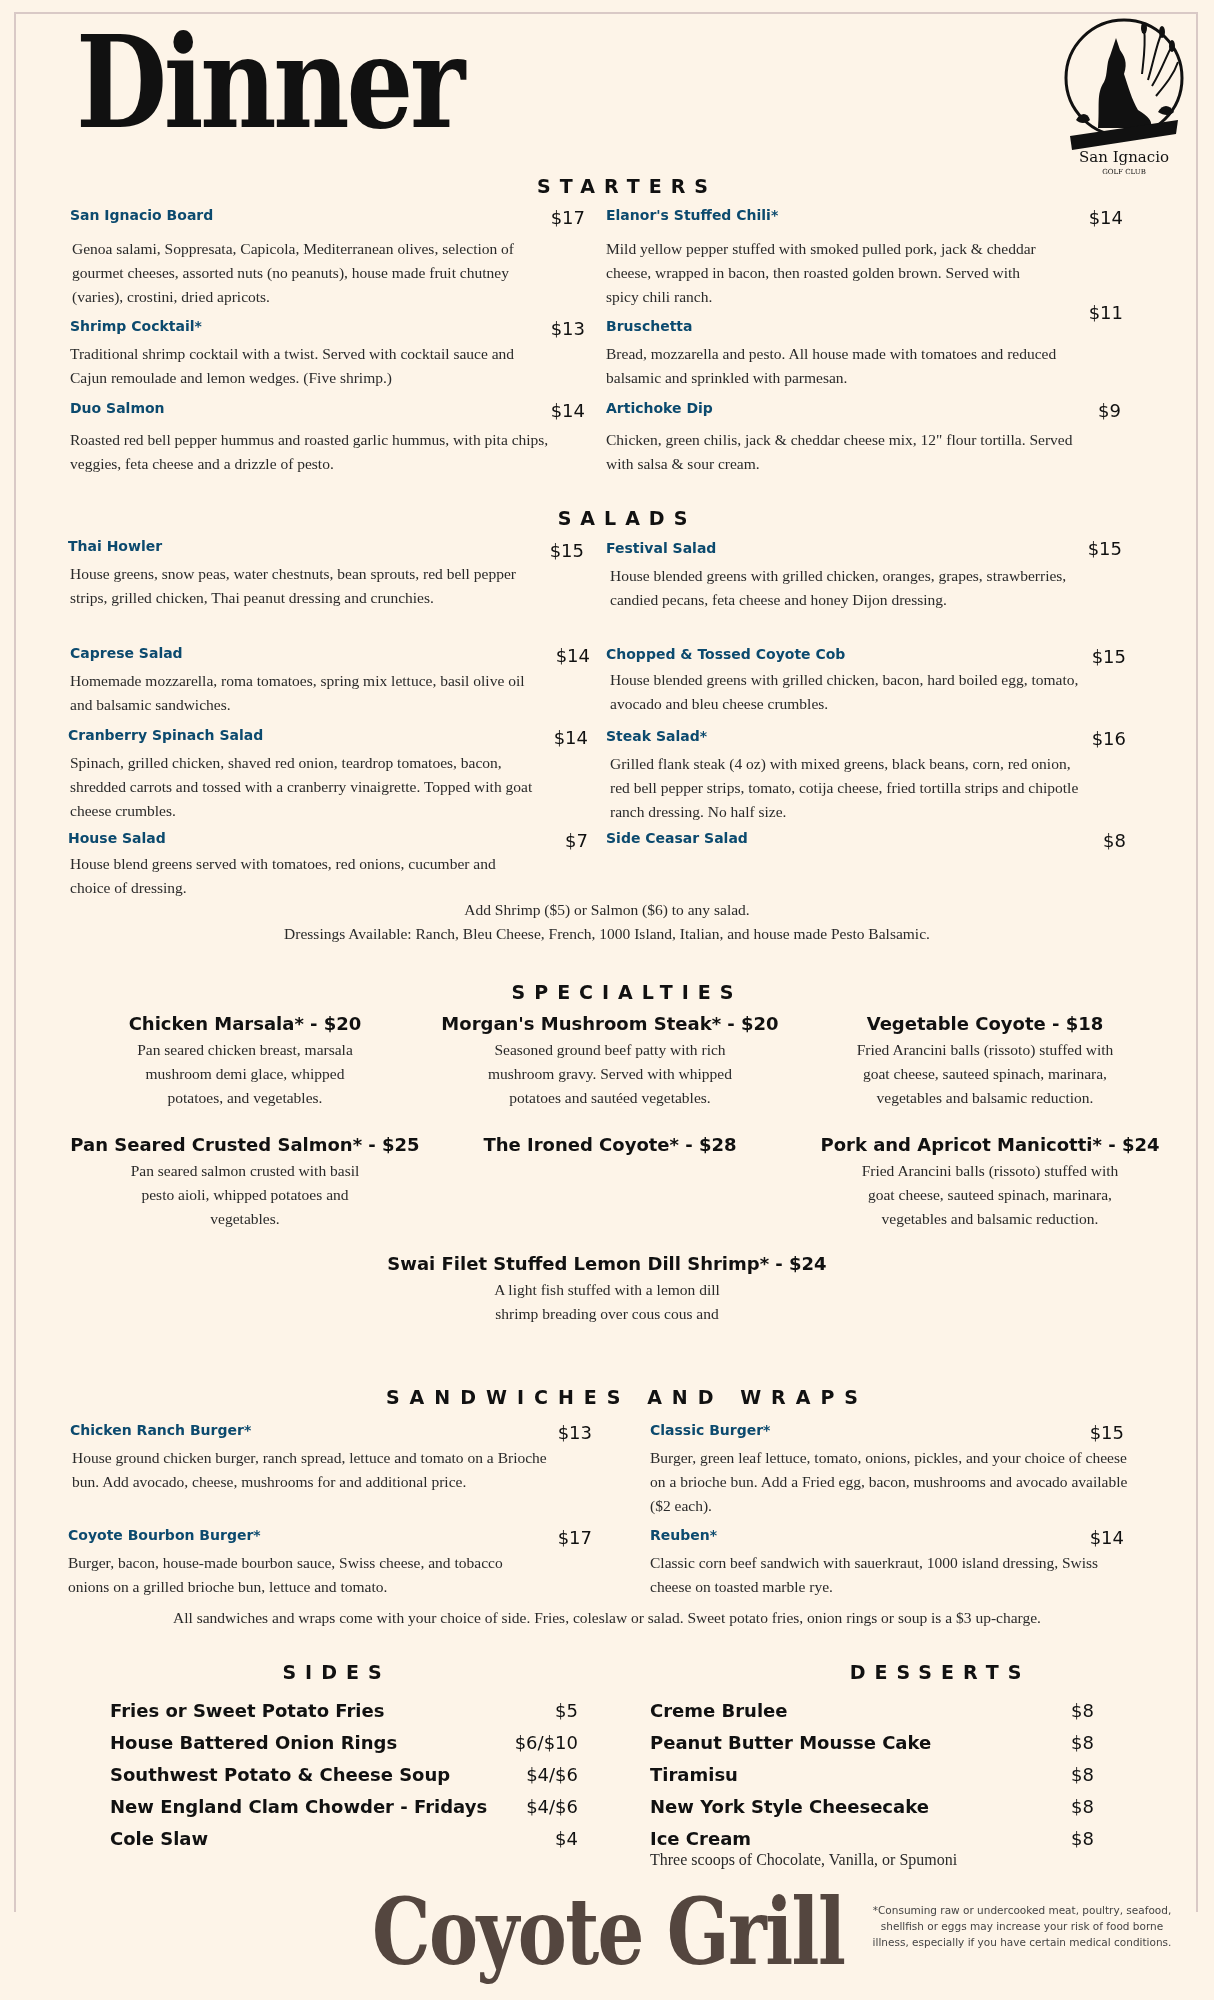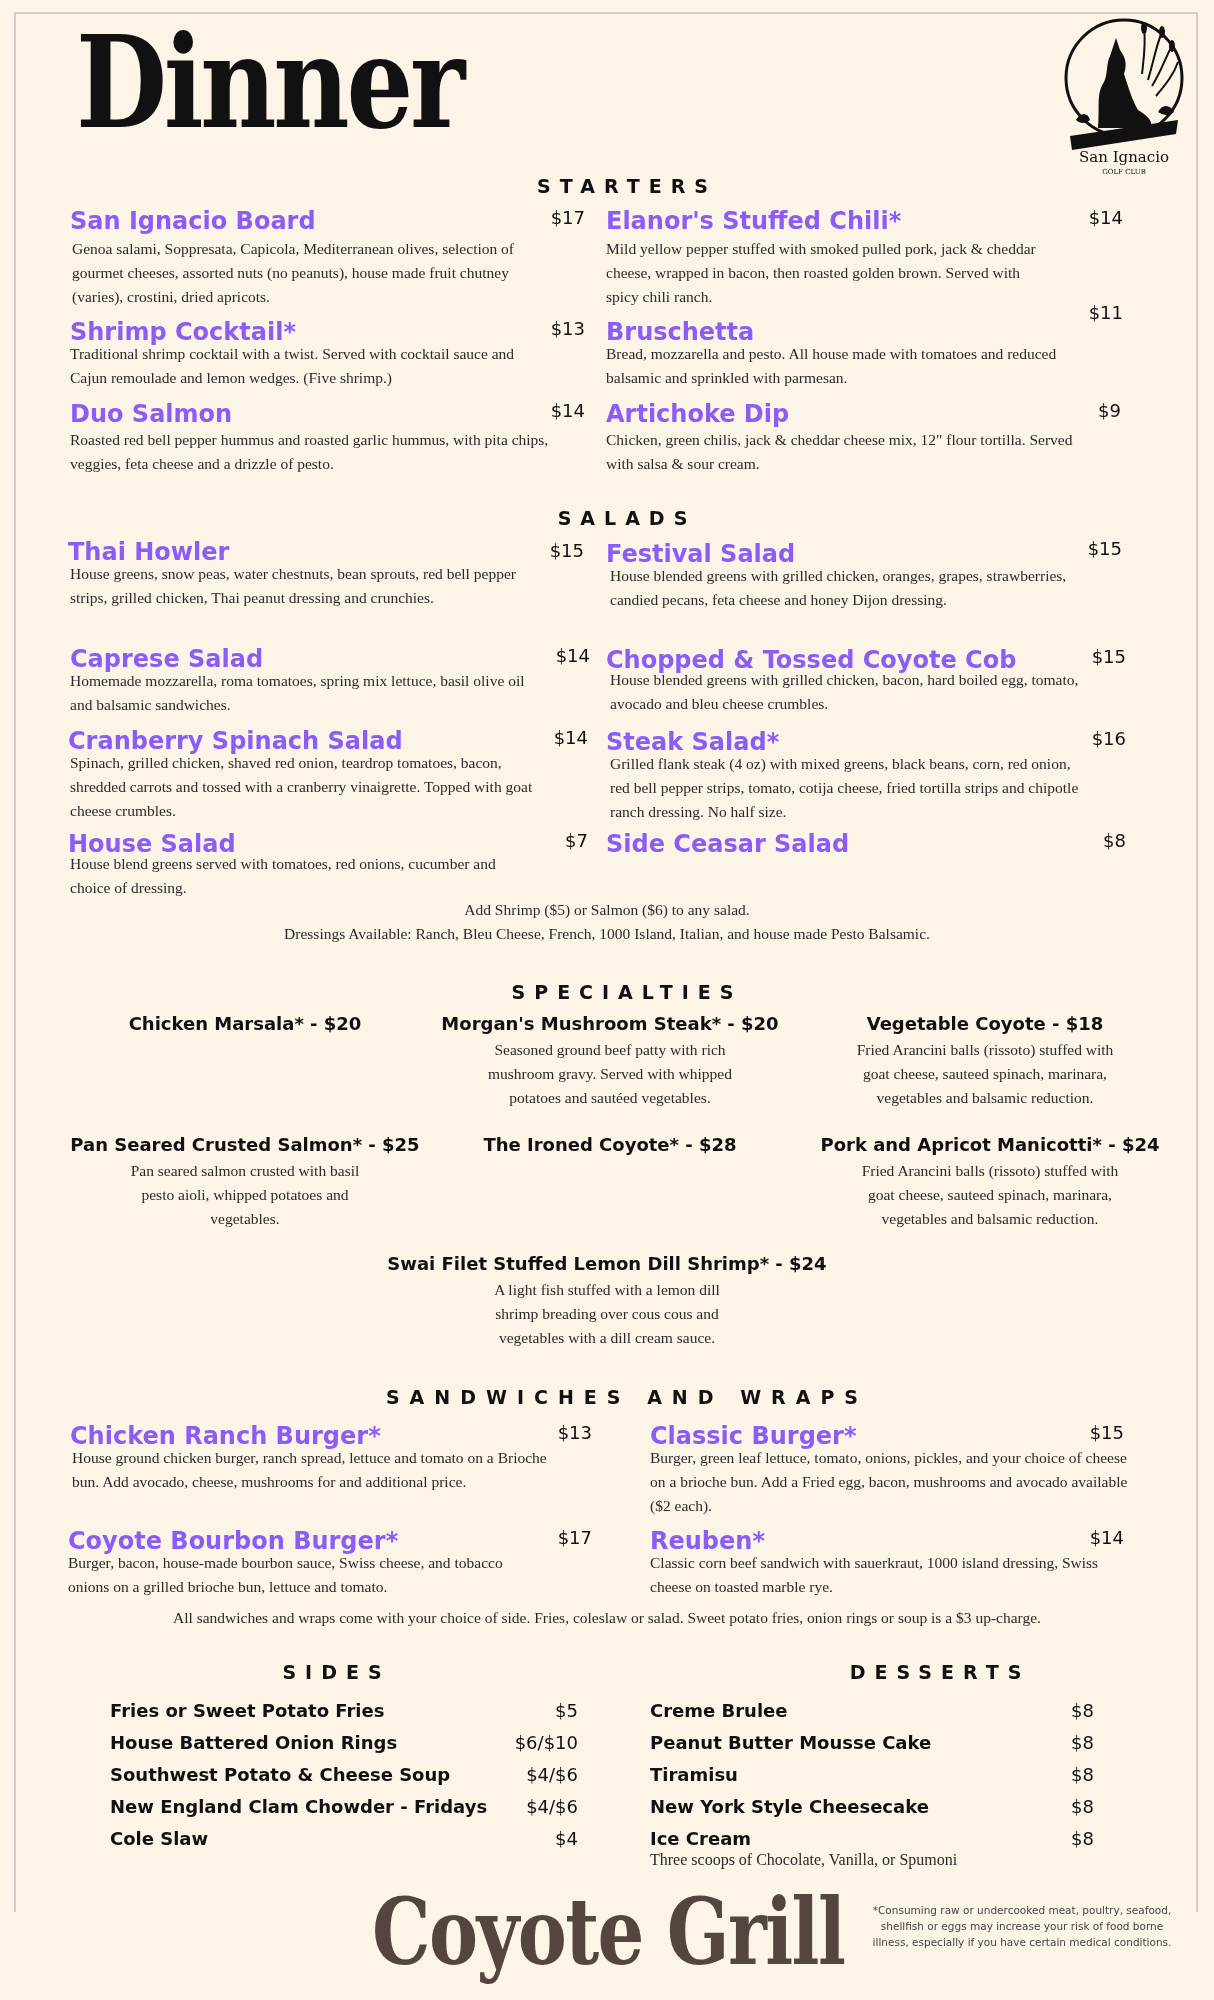--- a/index.html
+++ b/index.html
@@ -23,7 +23,7 @@
     letter-spacing:9px; color:#111; text-align:center; width:1214px; left:0;padding-left:20px;
   }
   .iname {
-    font-family:"DejaVu Sans", sans-serif; font-weight:bold; font-size:24px; color:#8b5cf6;
+    font-family:"DejaVu Sans", sans-serif; font-weight:bold; font-size:14px; color:#0c4a6e;
     white-space:nowrap;
   }
   .iprice {

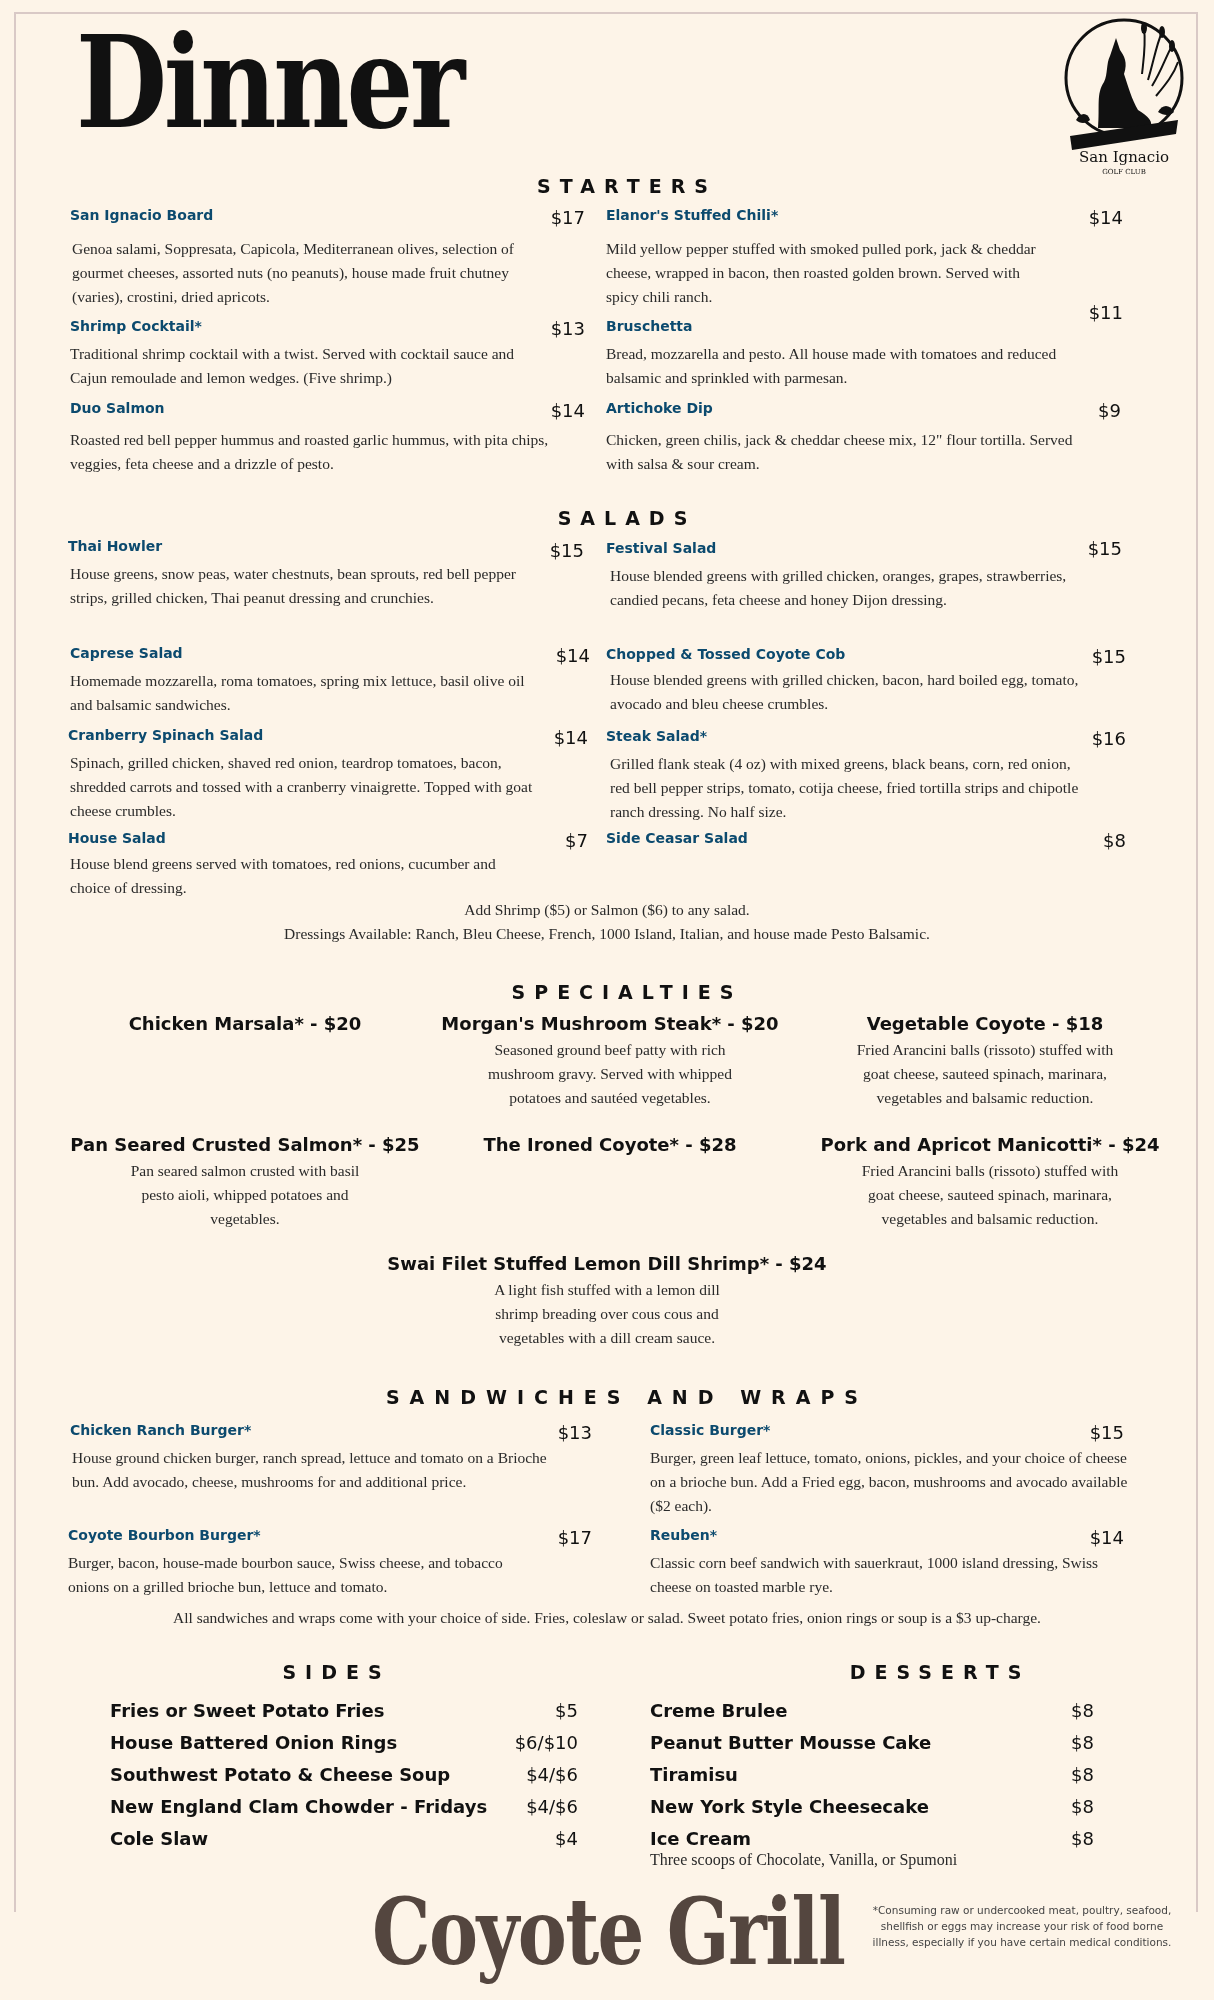--- a/index.html
+++ b/index.html
@@ -157,6 +157,11 @@
 
 <div class="abs" style="left:80px; top:1013px; width:330px;">
   <div class="spec-name">Chicken Marsala* - $20</div>
+  <div class="idesc center" style="margin-top:4px;">
+    <div>Pan seared chicken breast, marsala</div>
+      <div>mushroom demi glace, whipped</div>
+      <div>potatoes, and vegetables.</div>
+  </div>
 </div>
 <div class="abs" style="left:430px; top:1013px; width:360px;">
   <div class="spec-name">Morgan's Mushroom Steak* - $20</div>

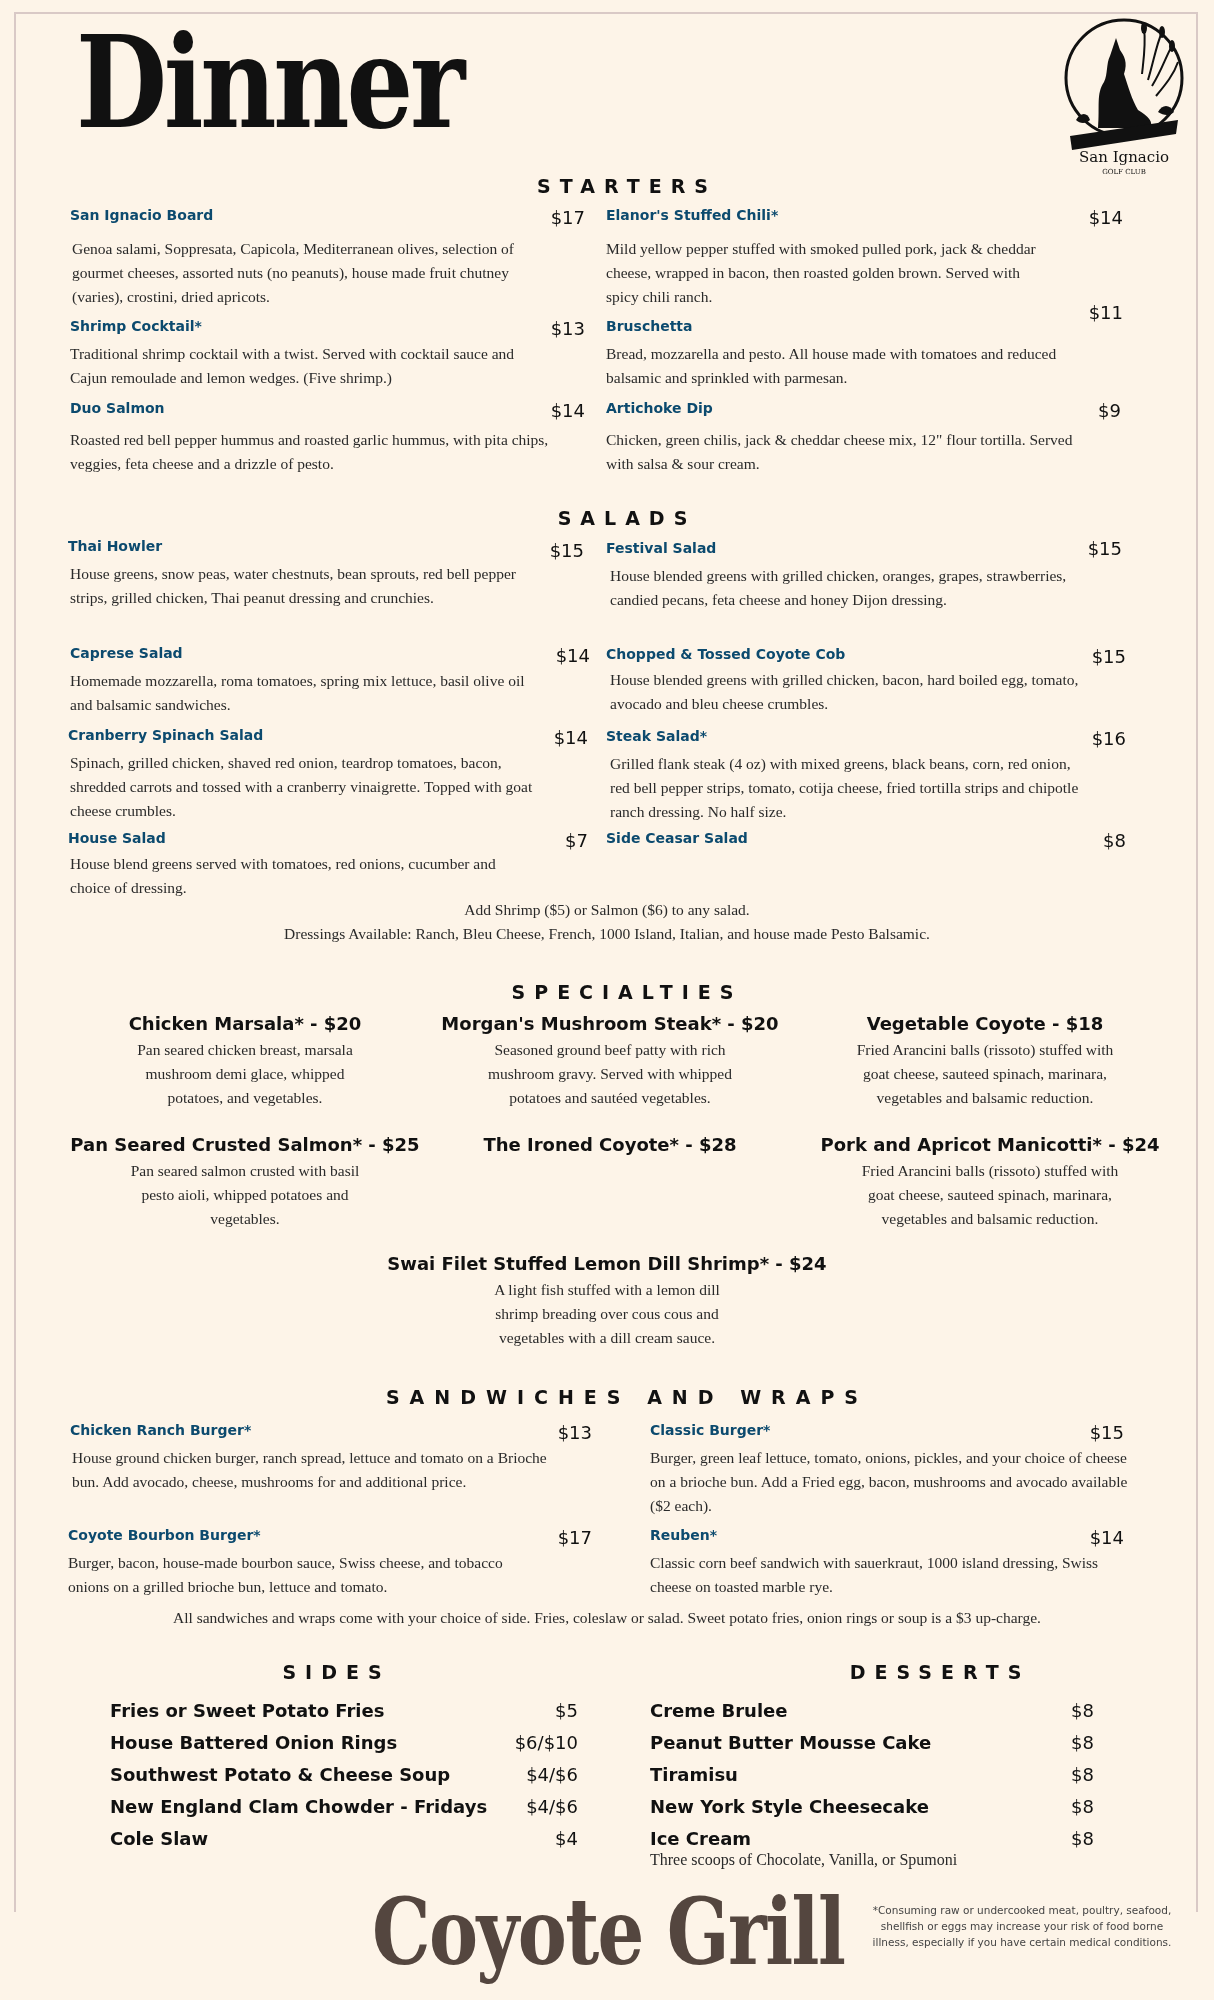--- a/index.html
+++ b/index.html
@@ -205,7 +205,6 @@
   <div class="idesc center" style="margin-top:4px;">
     <div>A light fish stuffed with a lemon dill</div>
       <div>shrimp breading over cous cous and</div>
-      <div>vegetables with a dill cream sauce.</div>
   </div>
 </div>
 

